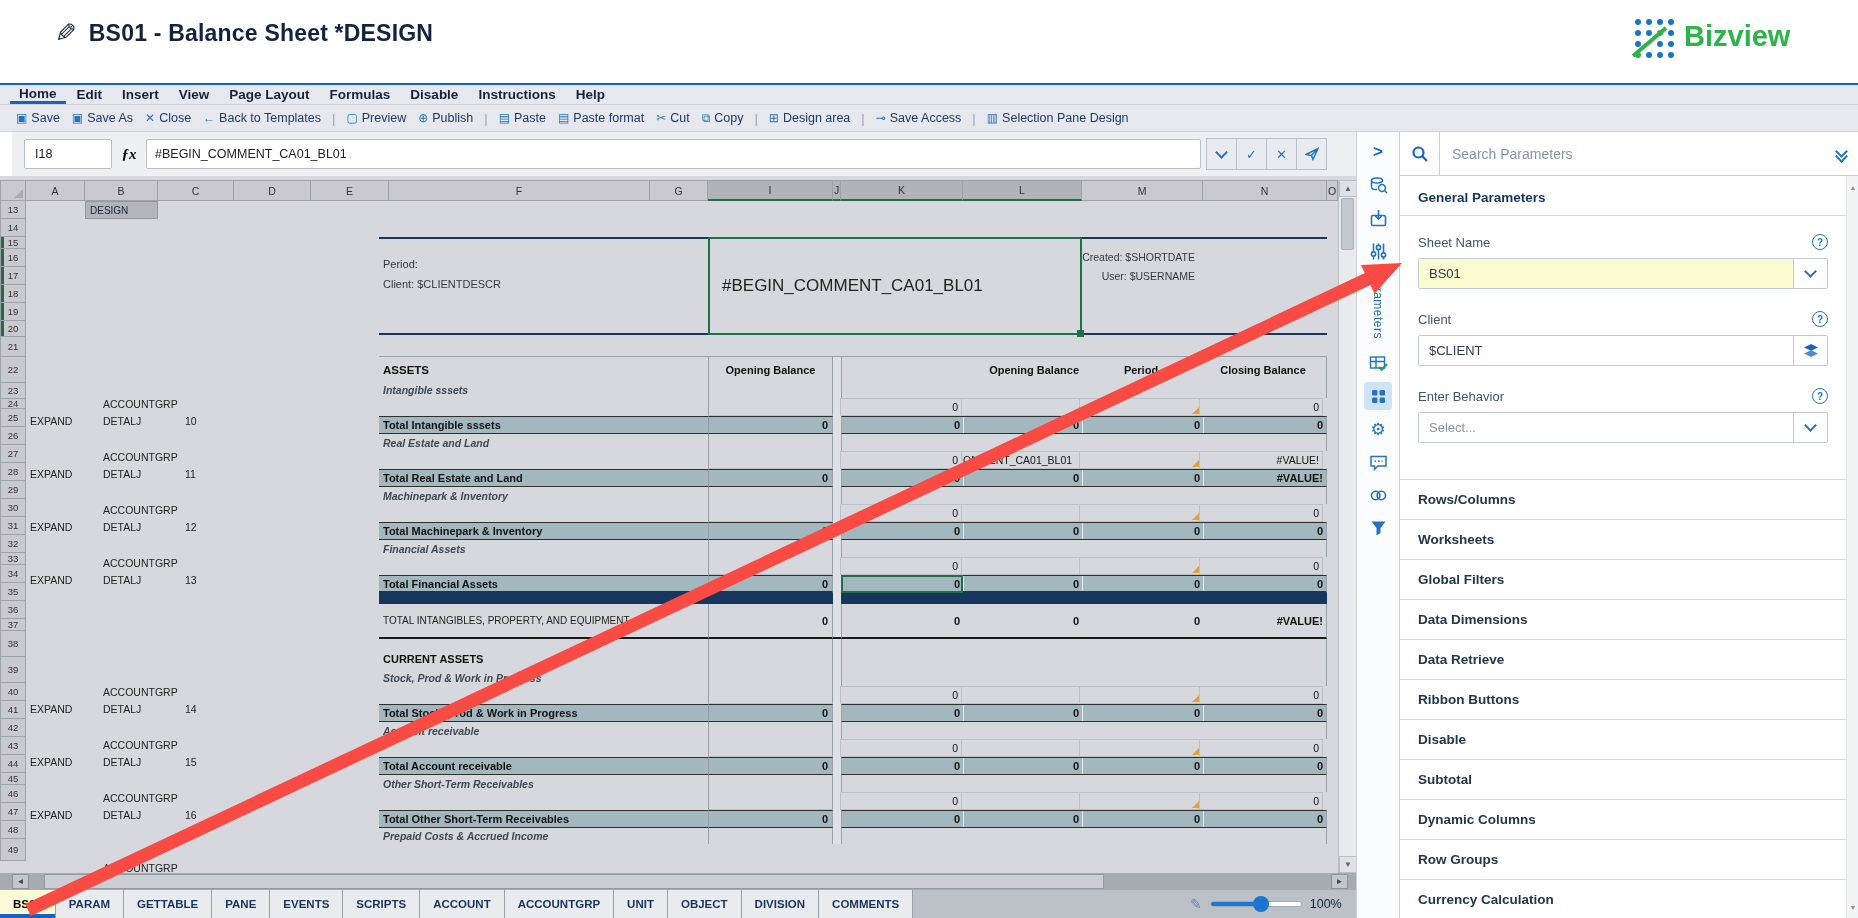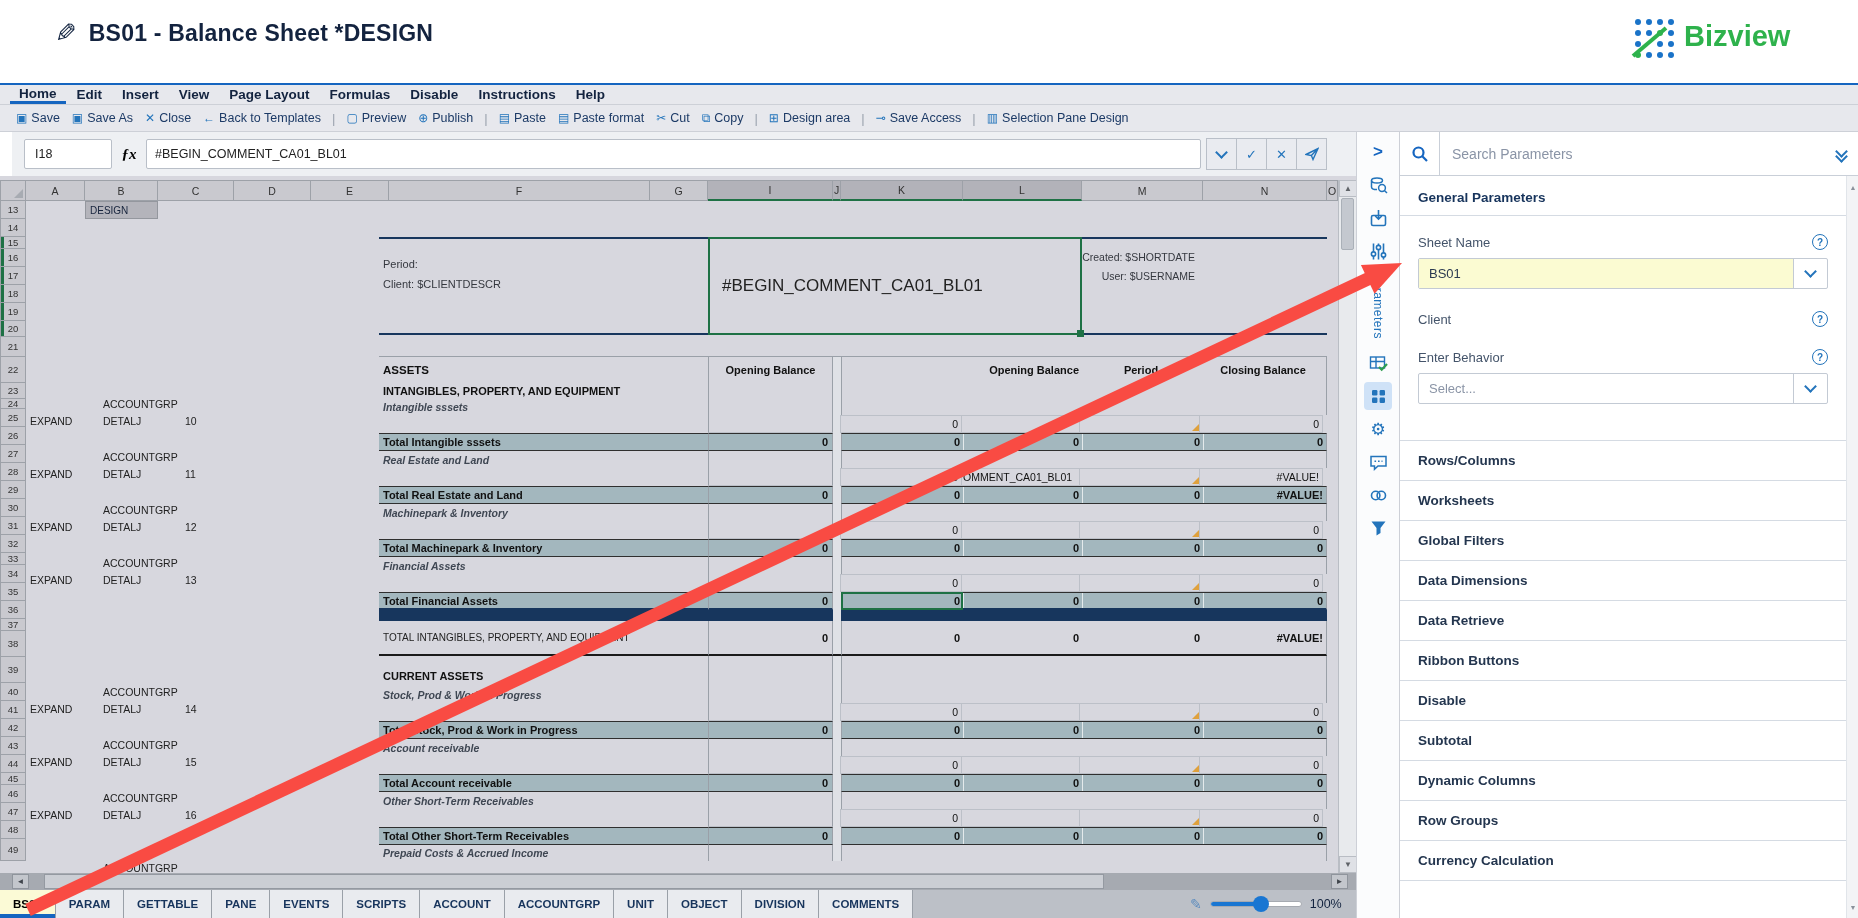--- a/index.html
+++ b/index.html
@@ -812,6 +812,15 @@
               <div class="field-label">Client</div>
               <div class="help-circle">?</div>
             </div>
+            <div class="field-input">
+              <div class="field-value">$CLIENT</div>
+              <div class="field-icon">
+                <svg width="16" height="16" viewBox="0 0 16 16" fill="#1565c0">
+                  <path d="M8 1 L15 4.4 8 7.8 1 4.4 Z"></path>
+                  <path d="M8 7.2 L15 10.6 8 14 1 10.6 Z" opacity=".75"></path>
+                </svg>
+              </div>
+            </div>
           </div>
           <div class="field">
             <div class="field-top">

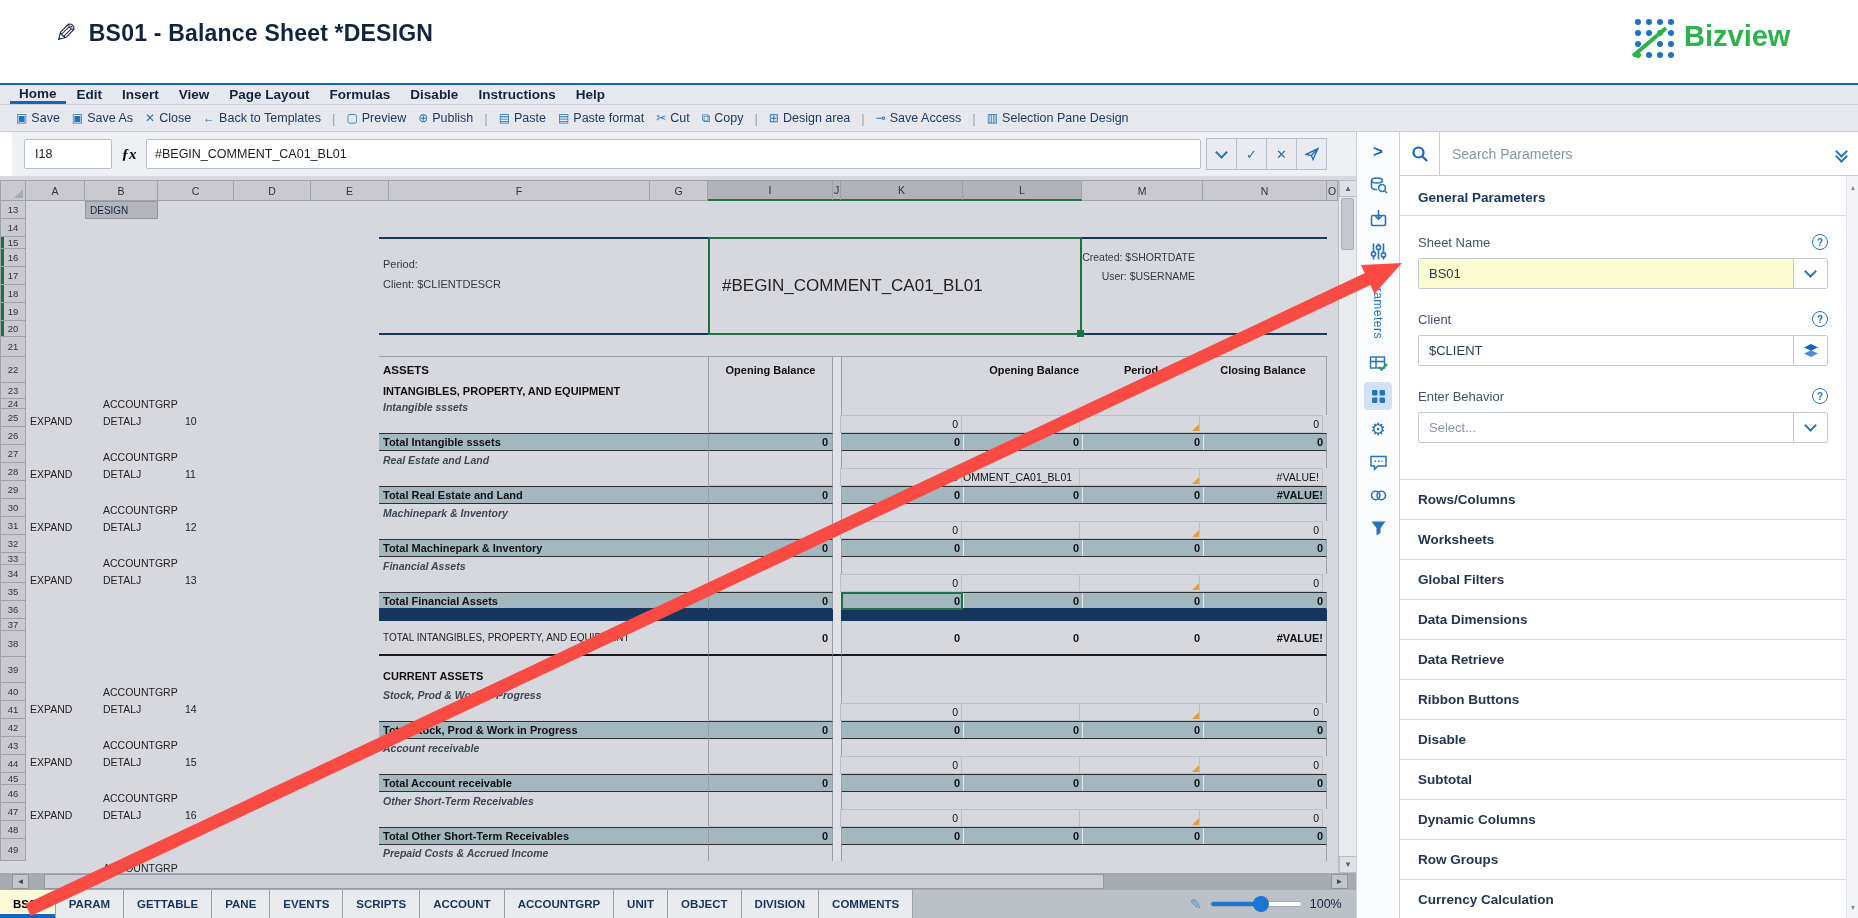--- a/index.html
+++ b/index.html
@@ -430,15 +430,6 @@
           <div class="c v4">Period</div>
           <div class="c v5">Closing Balance</div>
         </div>
-        <div class="trow section" style="height: 17px;">
-          <div class="c lab">INTANGIBLES, PROPERTY, AND EQUIPMENT</div>
-          <div class="c v1"></div>
-          <div class="c gapc"></div>
-          <div class="c v2"></div>
-          <div class="c v3"></div>
-          <div class="c v4"></div>
-          <div class="c v5"></div>
-        </div>
         <div class="trow italic" style="height: 16px;">
           <div class="c lab">Intangible sssets</div>
           <div class="c v1"></div>

